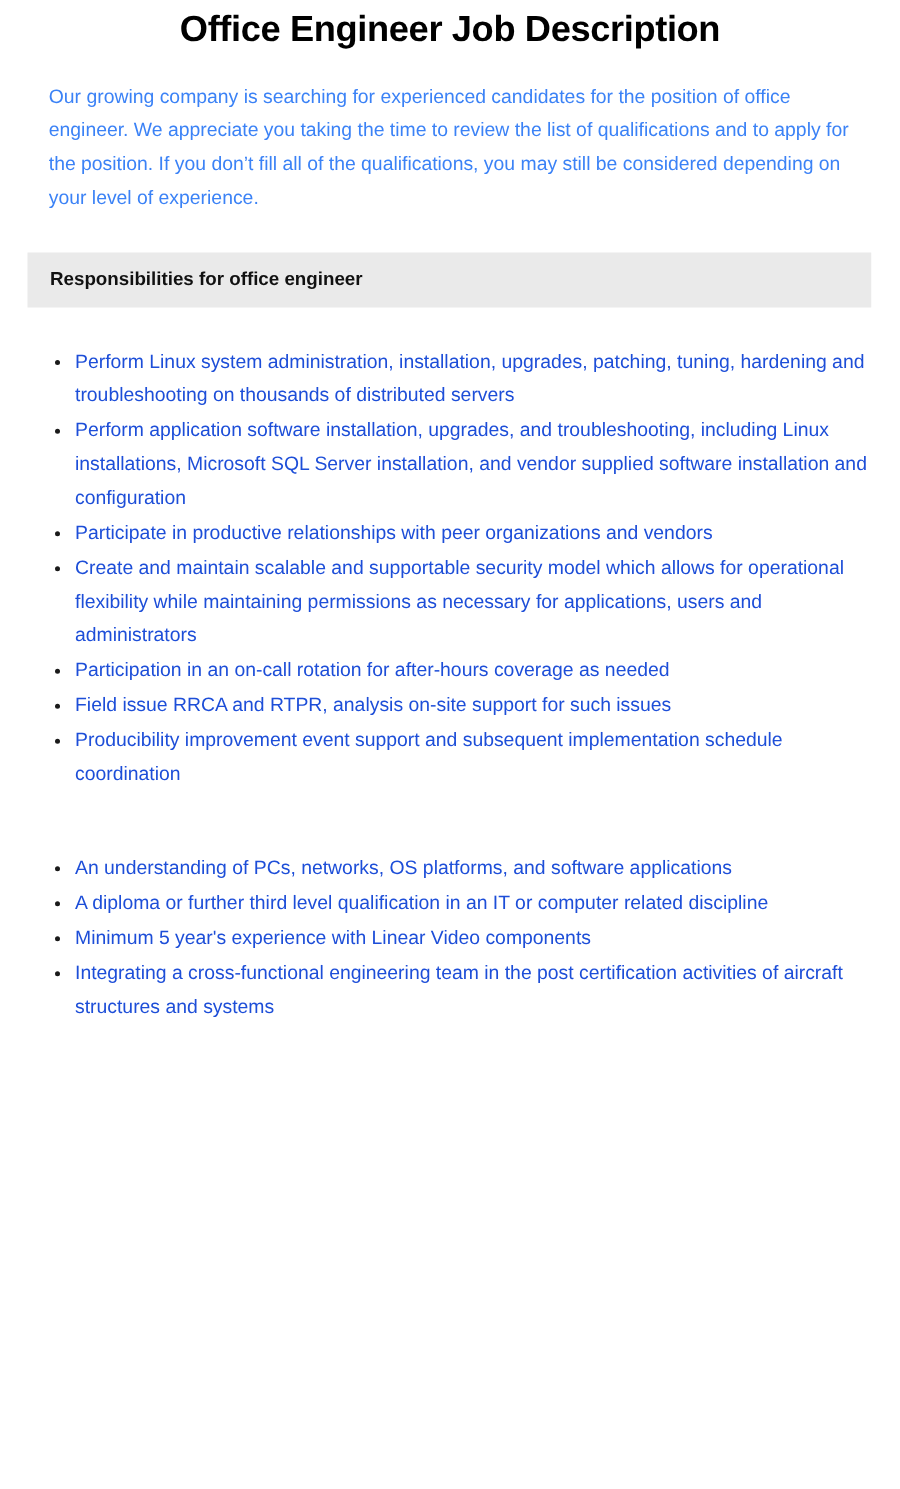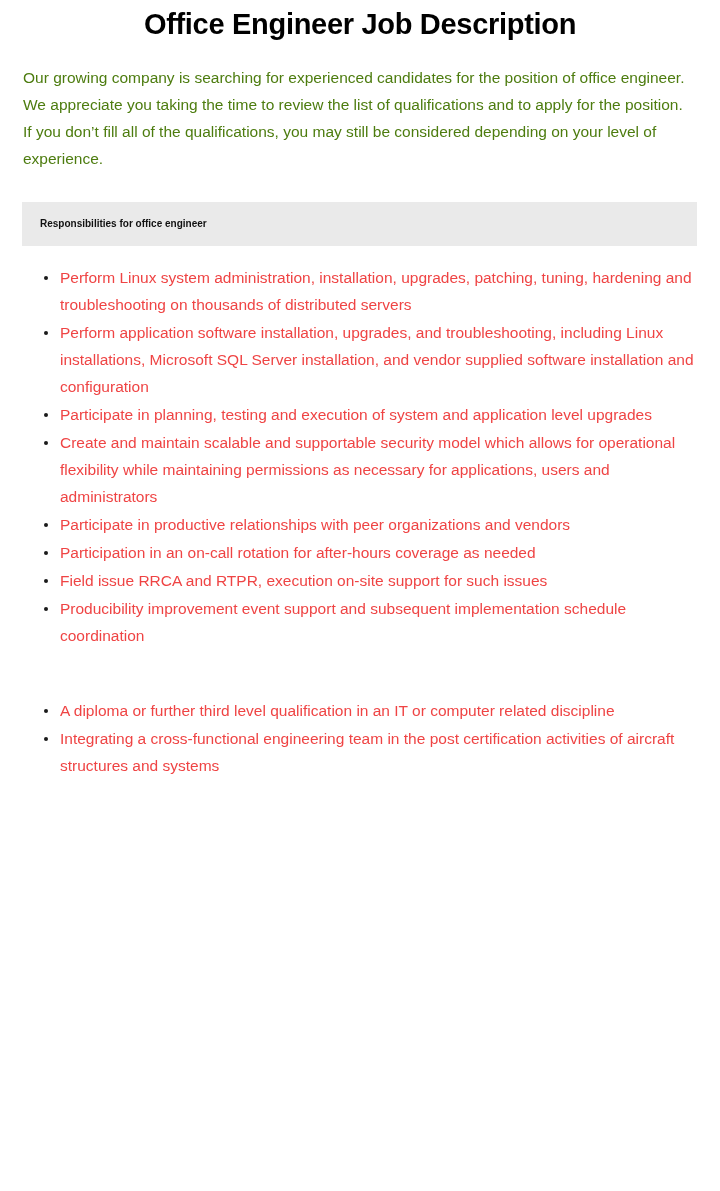--- a/index.html
+++ b/index.html
@@ -33,11 +33,11 @@
   }
 
   .intro {
-    margin: 20px 0 0 0;
+    margin: 20px 0 0 16px;
     padding: 0 26px 0 23px;
     font-size: 15.5px;
     line-height: 27px;
-    color: #4d7c0f;
+    color: #3b82f6;
   }
 
   .section {

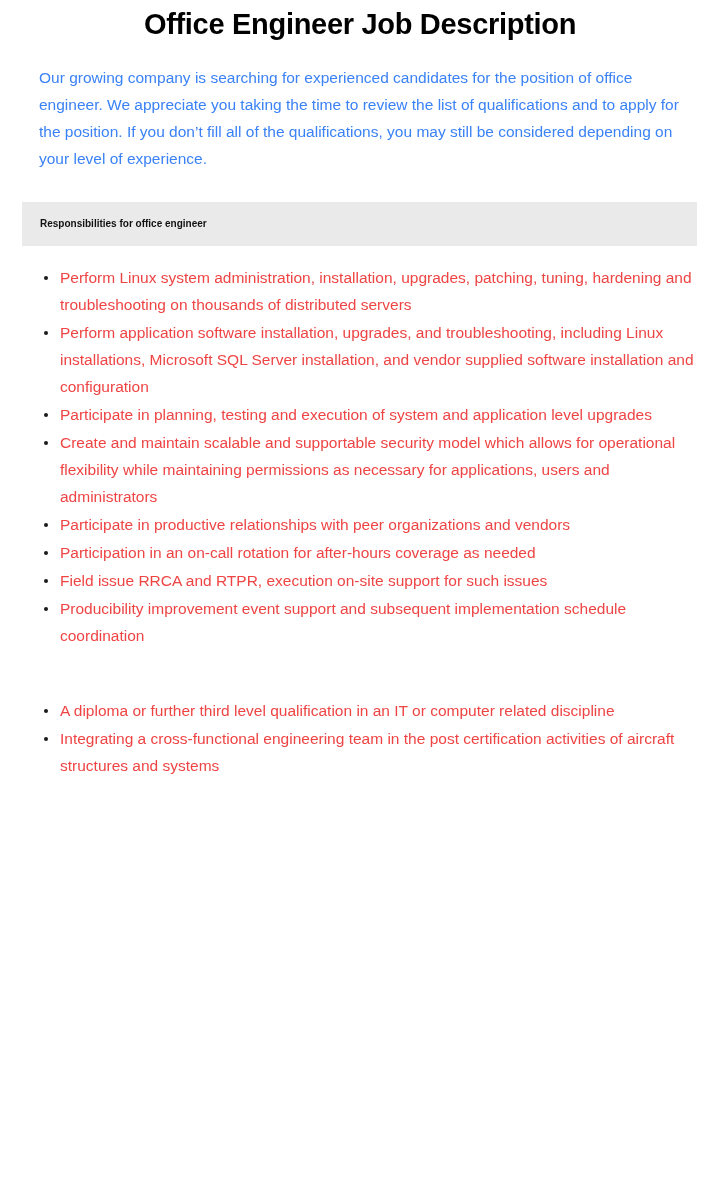--- a/index.html
+++ b/index.html
@@ -45,10 +45,10 @@
   }
 
   .section-header {
-    margin: 0 23px 0 22px;
+    margin: 0 23px 12px 22px;
     background: #eaeaea;
     padding: 12px 18px 12px 18px;
-    font-size: 10px;
+    font-size: 15px;
     line-height: 20px;
     font-weight: bold;
     color: #111111;

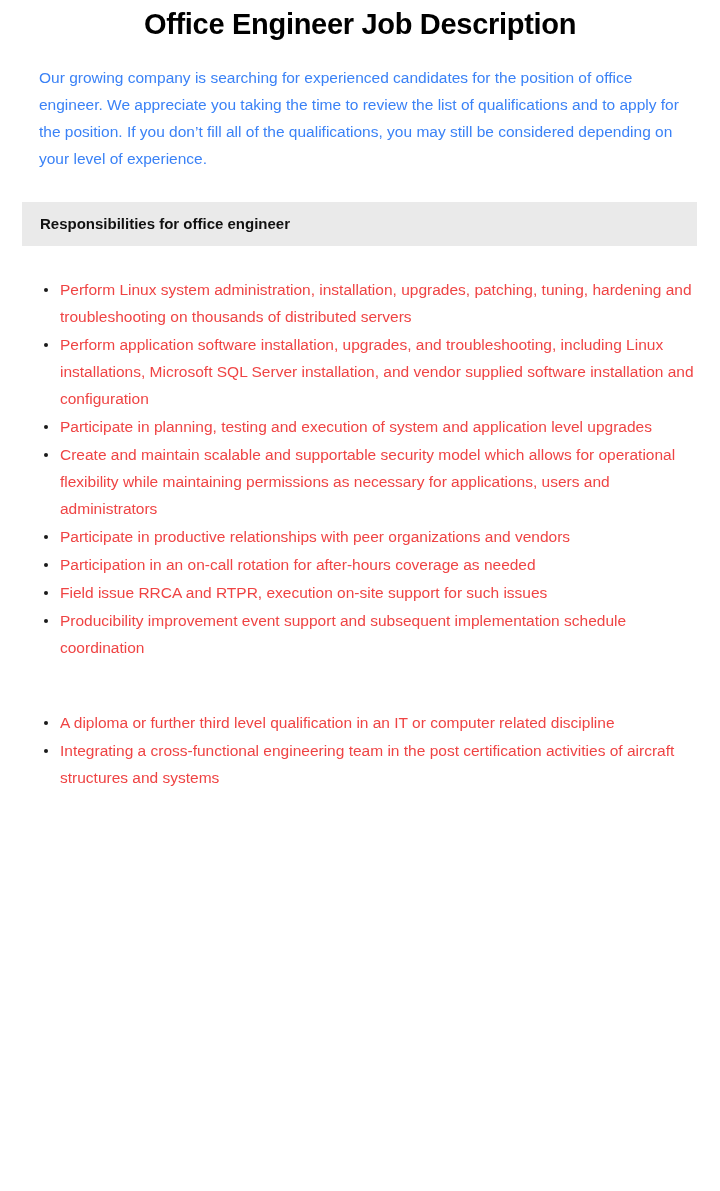--- a/index.html
+++ b/index.html
@@ -66,7 +66,7 @@
     margin-bottom: 1px;
     font-size: 15.5px;
     line-height: 27px;
-    color: #ef4444;
+    color: #1d4ed8;
   }
 
   .section-list li::before {

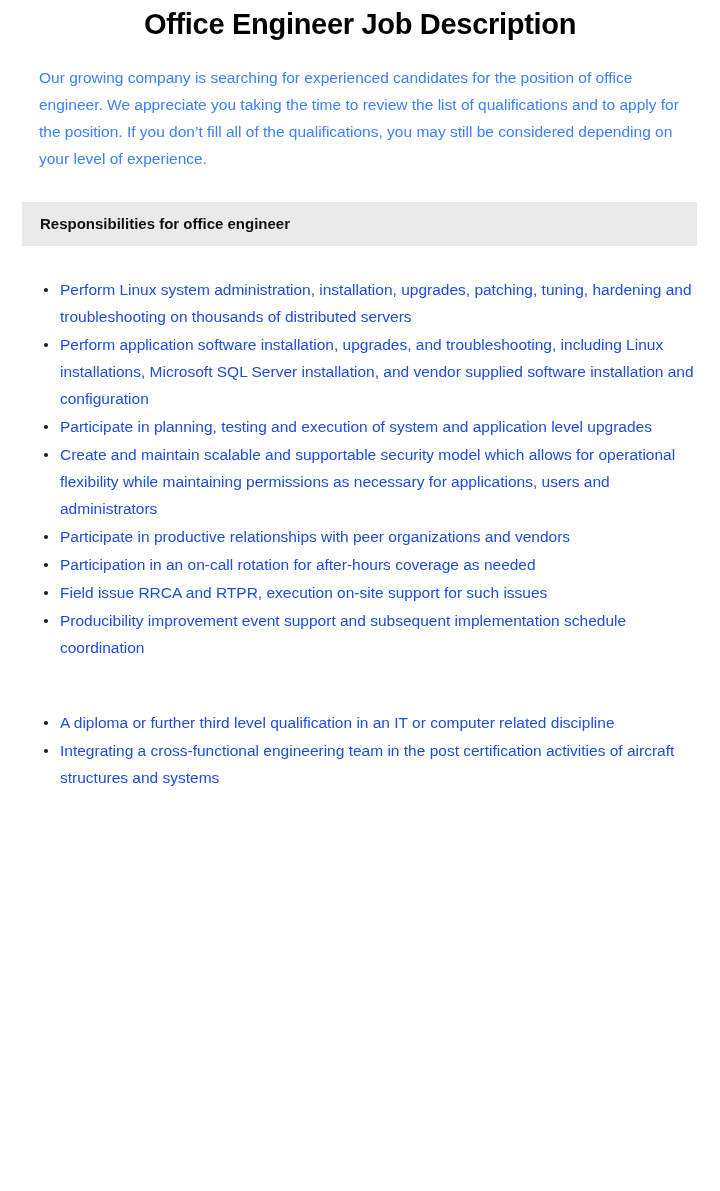--- a/index.html
+++ b/index.html
@@ -94,7 +94,6 @@
     <ul class="section-list">
       <li>Perform Linux system administration, installation, upgrades, patching, tuning, hardening and troubleshooting on thousands of distributed servers</li>
       <li>Perform application software installation, upgrades, and troubleshooting, including Linux installations, Microsoft SQL Server installation, and vendor supplied software installation and configuration</li>
-      <li>Participate in planning, testing and execution of system and application level upgrades</li>
       <li>Create and maintain scalable and supportable security model which allows for operational flexibility while maintaining permissions as necessary for applications, users and administrators</li>
       <li>Participate in productive relationships with peer organizations and vendors</li>
       <li>Participation in an on-call rotation for after-hours coverage as needed</li>

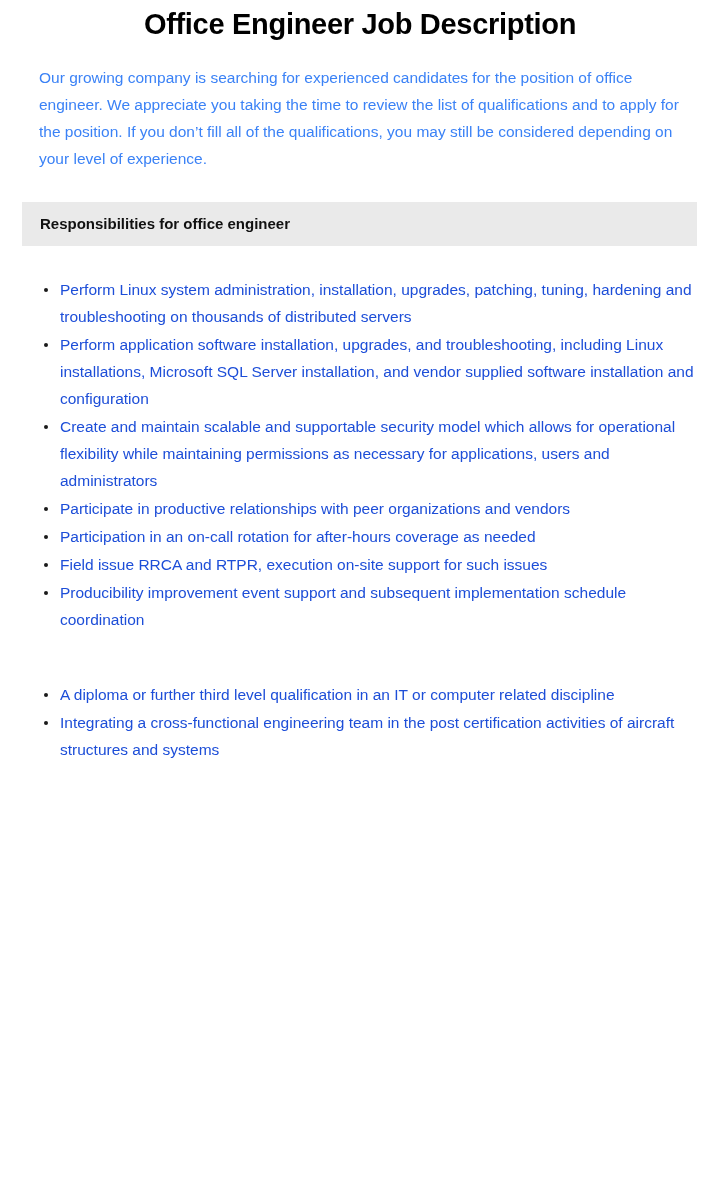--- a/index.html
+++ b/index.html
@@ -94,8 +94,8 @@
     <ul class="section-list">
       <li>Perform Linux system administration, installation, upgrades, patching, tuning, hardening and troubleshooting on thousands of distributed servers</li>
       <li>Perform application software installation, upgrades, and troubleshooting, including Linux installations, Microsoft SQL Server installation, and vendor supplied software installation and configuration</li>
+      <li>Participate in productive relationships with peer organizations and vendors</li>
       <li>Create and maintain scalable and supportable security model which allows for operational flexibility while maintaining permissions as necessary for applications, users and administrators</li>
-      <li>Participate in productive relationships with peer organizations and vendors</li>
       <li>Participation in an on-call rotation for after-hours coverage as needed</li>
       <li>Field issue RRCA and RTPR, execution on-site support for such issues</li>
       <li>Producibility improvement event support and subsequent implementation schedule coordination</li>

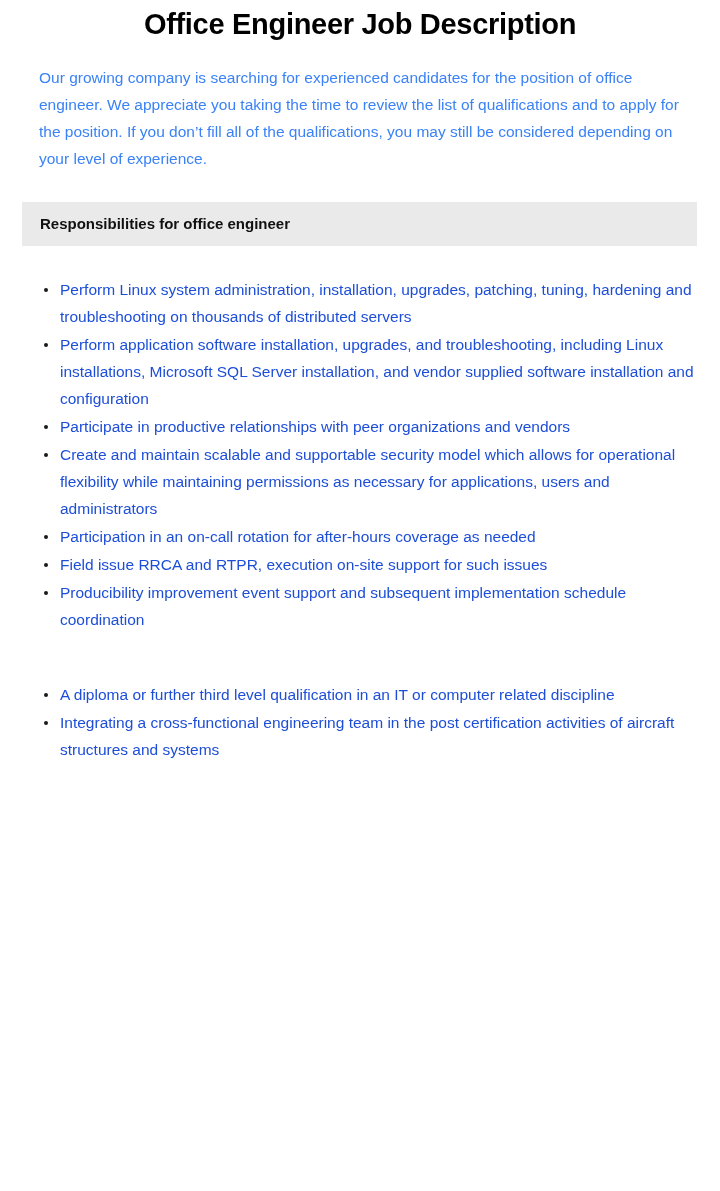--- a/index.html
+++ b/index.html
@@ -97,7 +97,7 @@
       <li>Participate in productive relationships with peer organizations and vendors</li>
       <li>Create and maintain scalable and supportable security model which allows for operational flexibility while maintaining permissions as necessary for applications, users and administrators</li>
       <li>Participation in an on-call rotation for after-hours coverage as needed</li>
-      <li>Field issue RRCA and RTPR, execution on-site support for such issues</li>
+      <li>Field issue RRCA and RTPR, analysis on-site support for such issues</li>
       <li>Producibility improvement event support and subsequent implementation schedule coordination</li>
     </ul>
   </section>

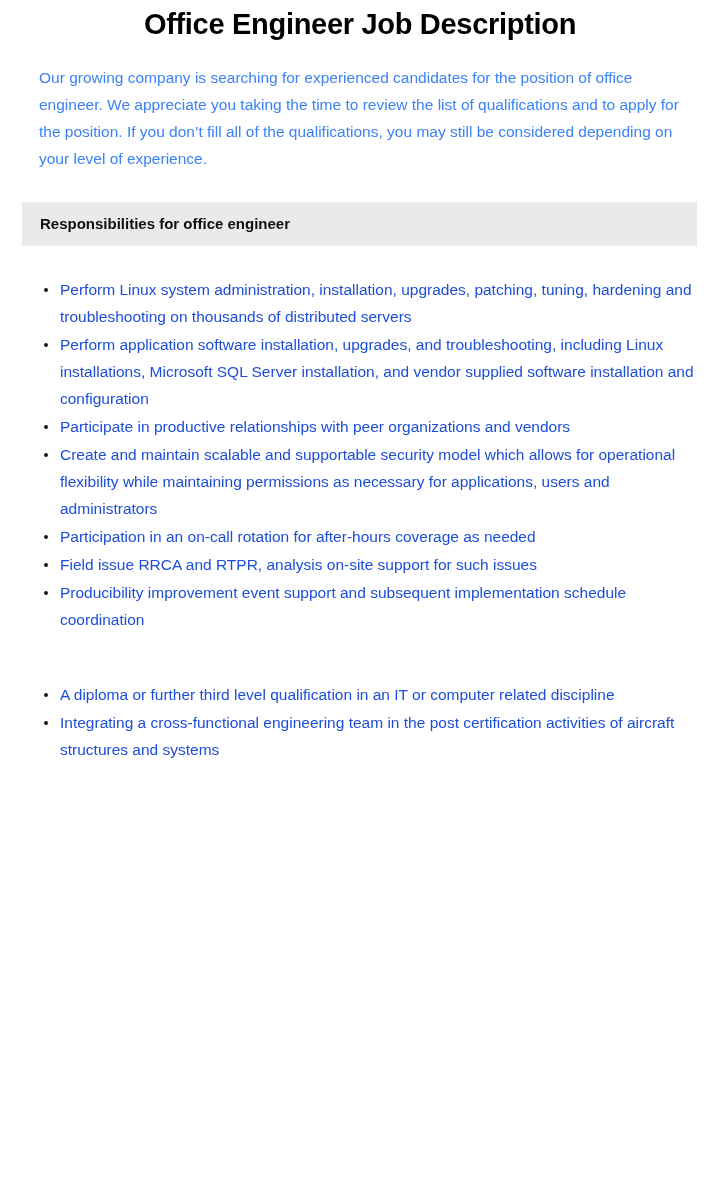--- a/index.html
+++ b/index.html
@@ -104,6 +104,7 @@
 
   <section class="section">
     <ul class="section-list">
+      <li>An understanding of PCs, networks, OS platforms, and software applications</li>
       <li>A diploma or further third level qualification in an IT or computer related discipline</li>
       <li>Integrating a cross-functional engineering team in the post certification activities of aircraft structures and systems</li>
     </ul>

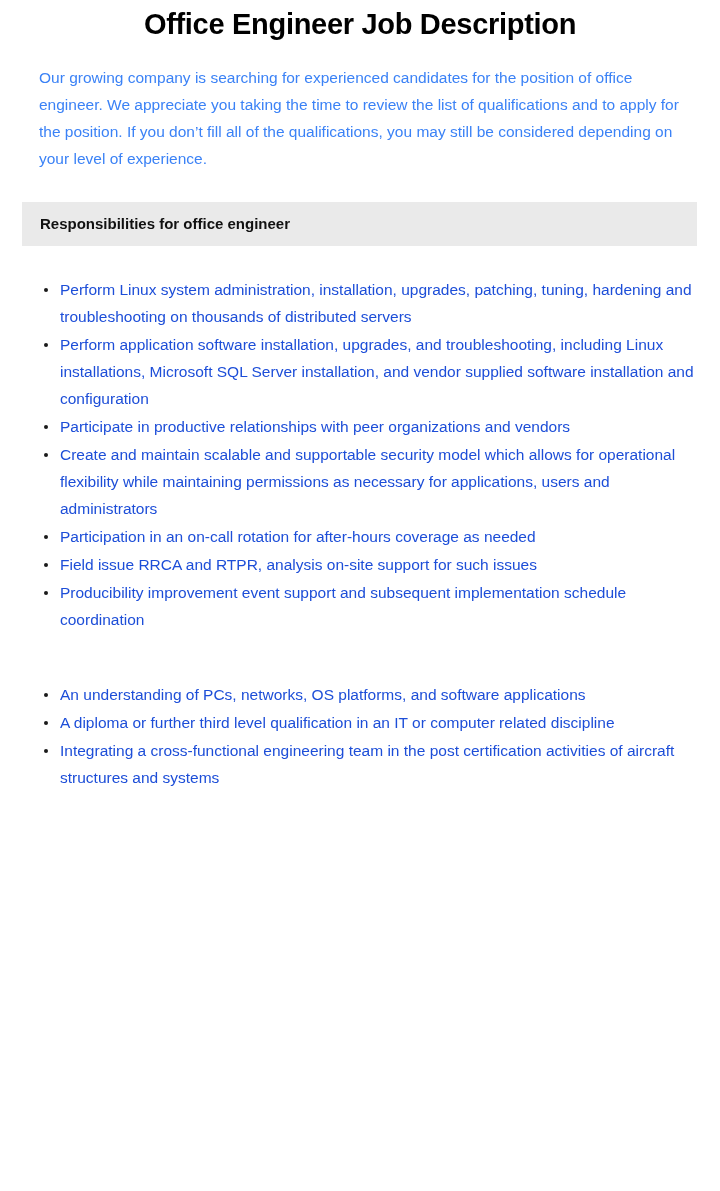--- a/index.html
+++ b/index.html
@@ -106,6 +106,7 @@
     <ul class="section-list">
       <li>An understanding of PCs, networks, OS platforms, and software applications</li>
       <li>A diploma or further third level qualification in an IT or computer related discipline</li>
+      <li>Minimum 5 year's experience with Linear Video components</li>
       <li>Integrating a cross-functional engineering team in the post certification activities of aircraft structures and systems</li>
     </ul>
   </section>

